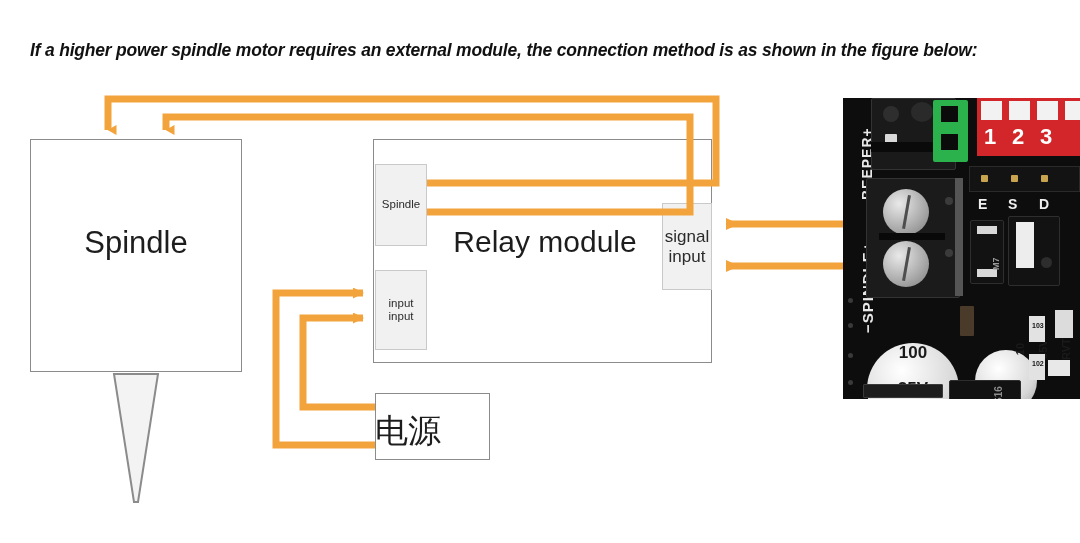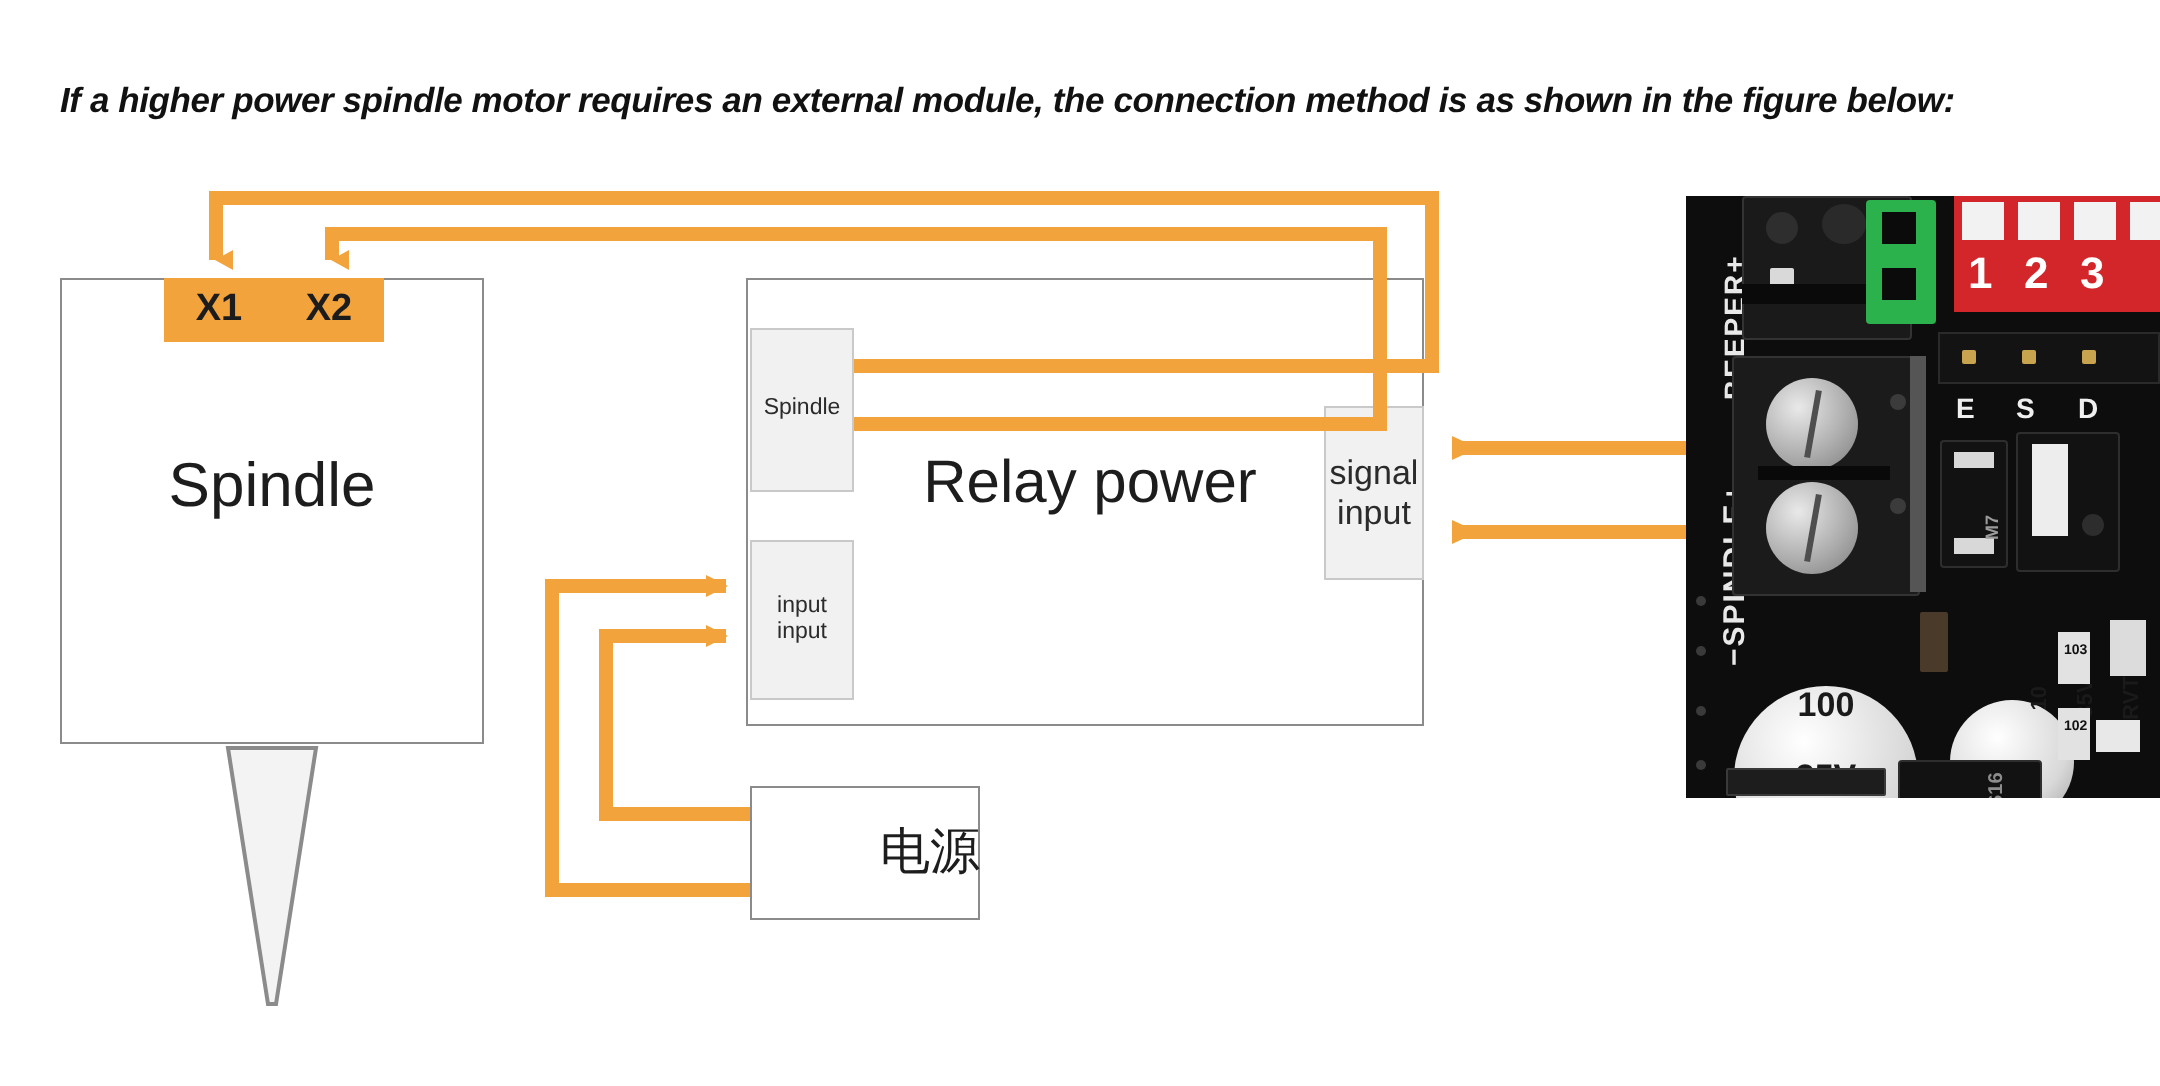--- a/index.html
+++ b/index.html
@@ -104,10 +104,6 @@
     <polygon points="6,2 50,2 30,130 26,130" fill="#f3f3f3" stroke="#8b8b8b" stroke-width="2"></polygon>
   </svg>
 
-  <div id="terminal-bar">
-    <span>X1</span>
-    <span>X2</span>
-  </div>
 
   <div id="spindle-label">Spindle</div>
 

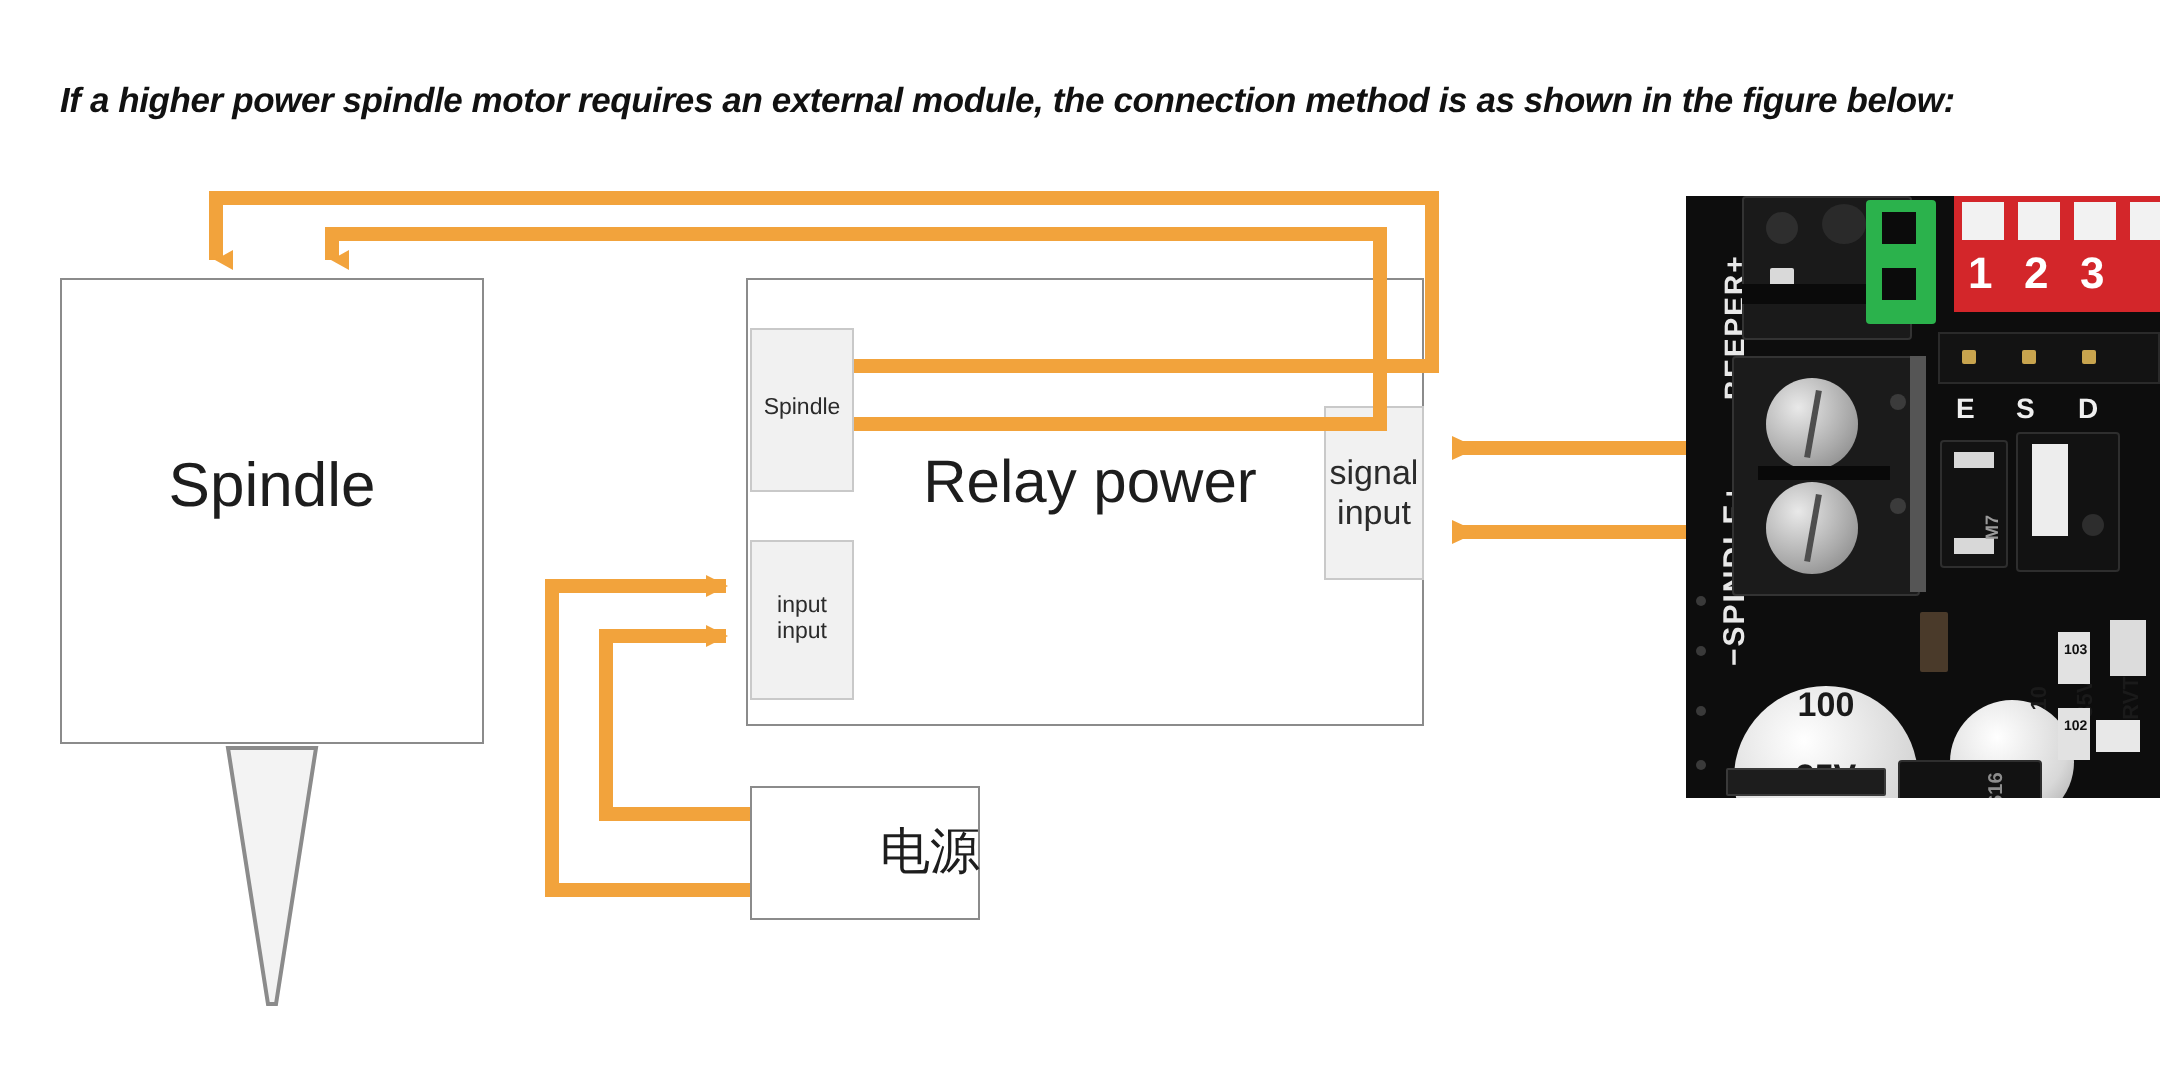--- a/index.html
+++ b/index.html
@@ -108,7 +108,7 @@
   <div id="spindle-label">Spindle</div>
 
   <div class="box" id="relay-box"></div>
-  <div id="relay-label">Relay power</div>
+  <div id="relay-label">Relay module</div>
 
   <div class="port" id="port-spindle">
     <span>Spindle</span>

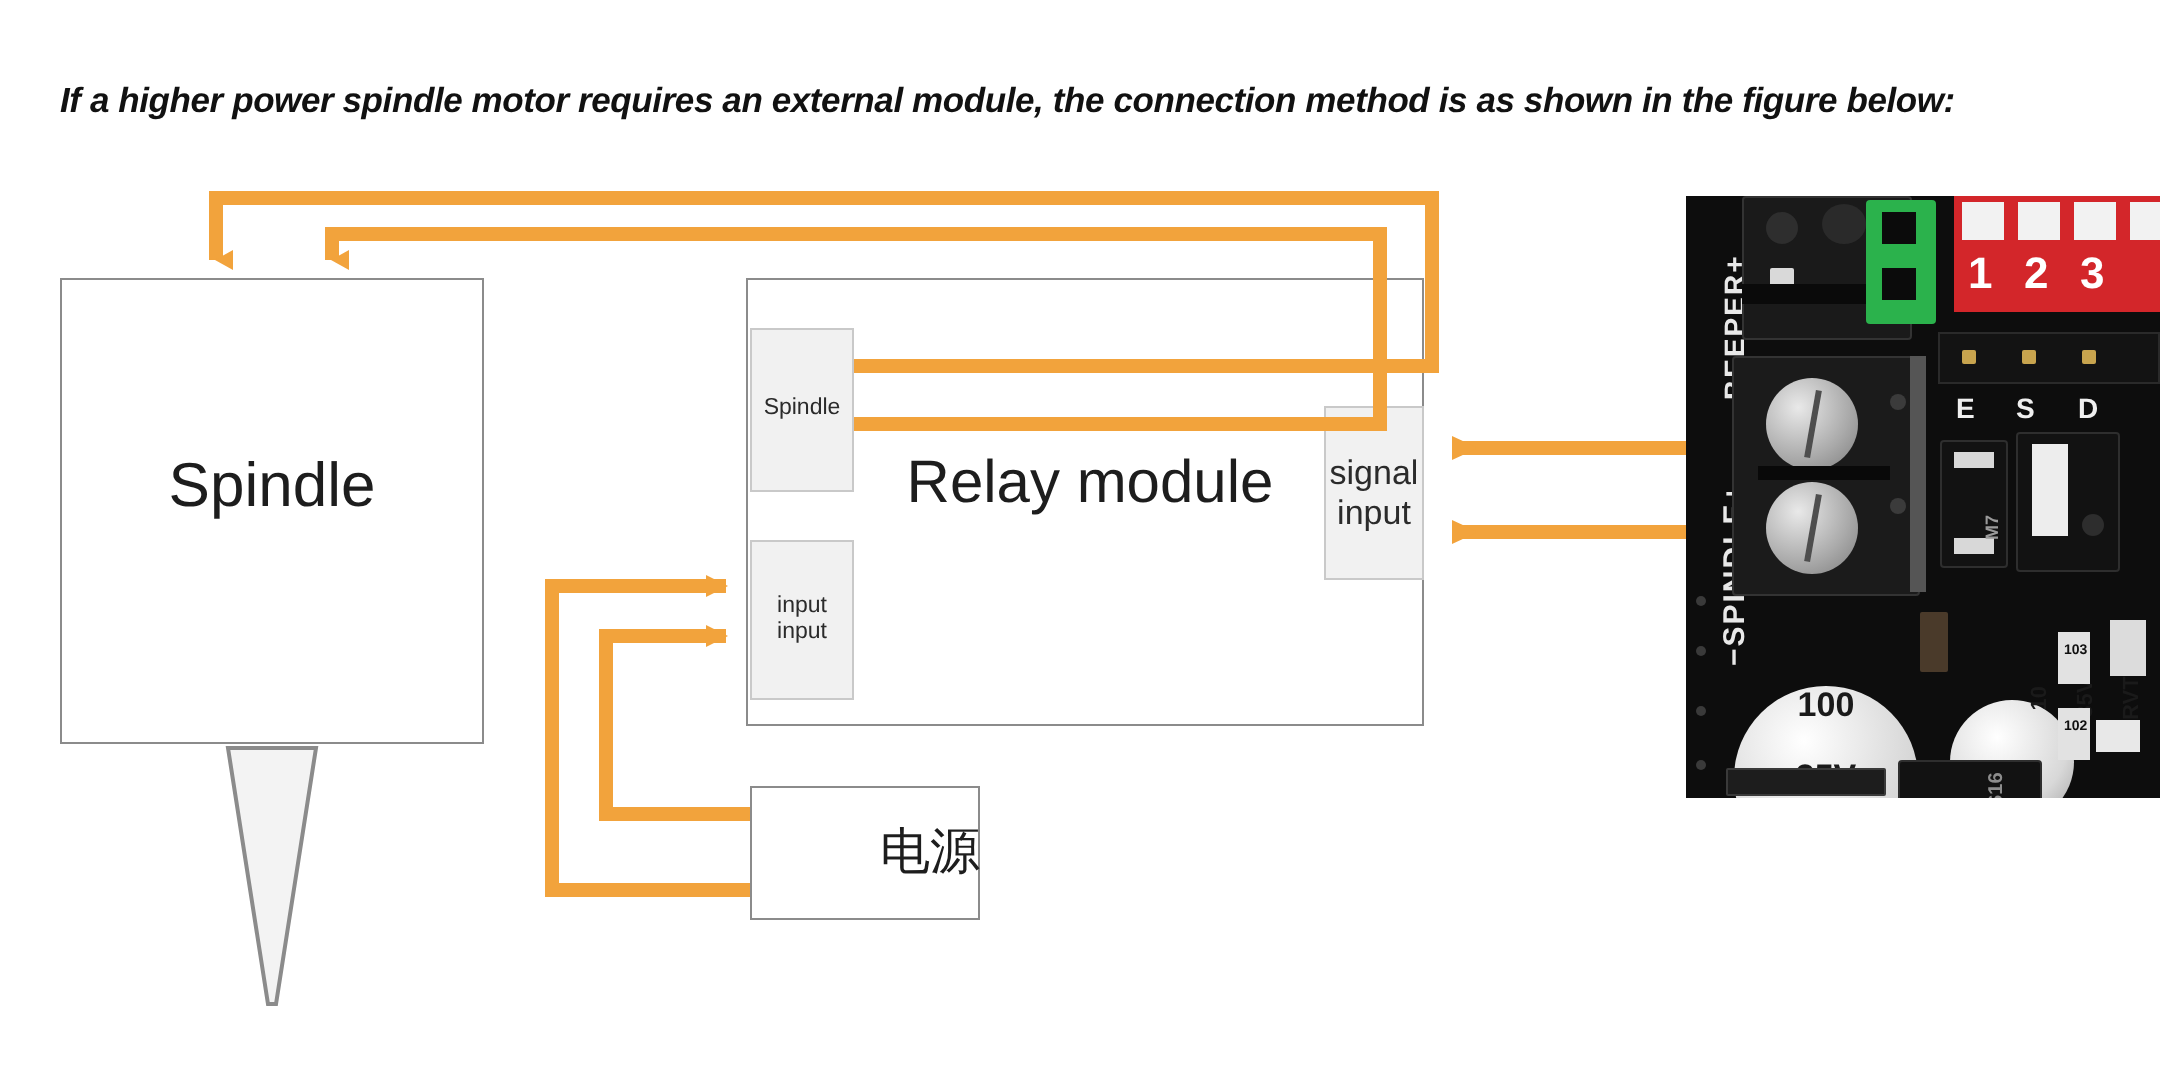--- a/index.html
+++ b/index.html
@@ -44,8 +44,8 @@
 
   #psu-box{left:375px;top:393px;width:115px;height:67px;}
   #psu-label{
-    position:absolute;left:375px;top:409px;width:115px;text-align:right;
-    font-size:25px;color:#1d1d1d;
+    position:absolute;left:375px;top:409px;width:115px;text-align:left;
+    font-size:33px;color:#1d1d1d;
     font-family:"DejaVu Sans","Liberation Sans",sans-serif;
   }
 

